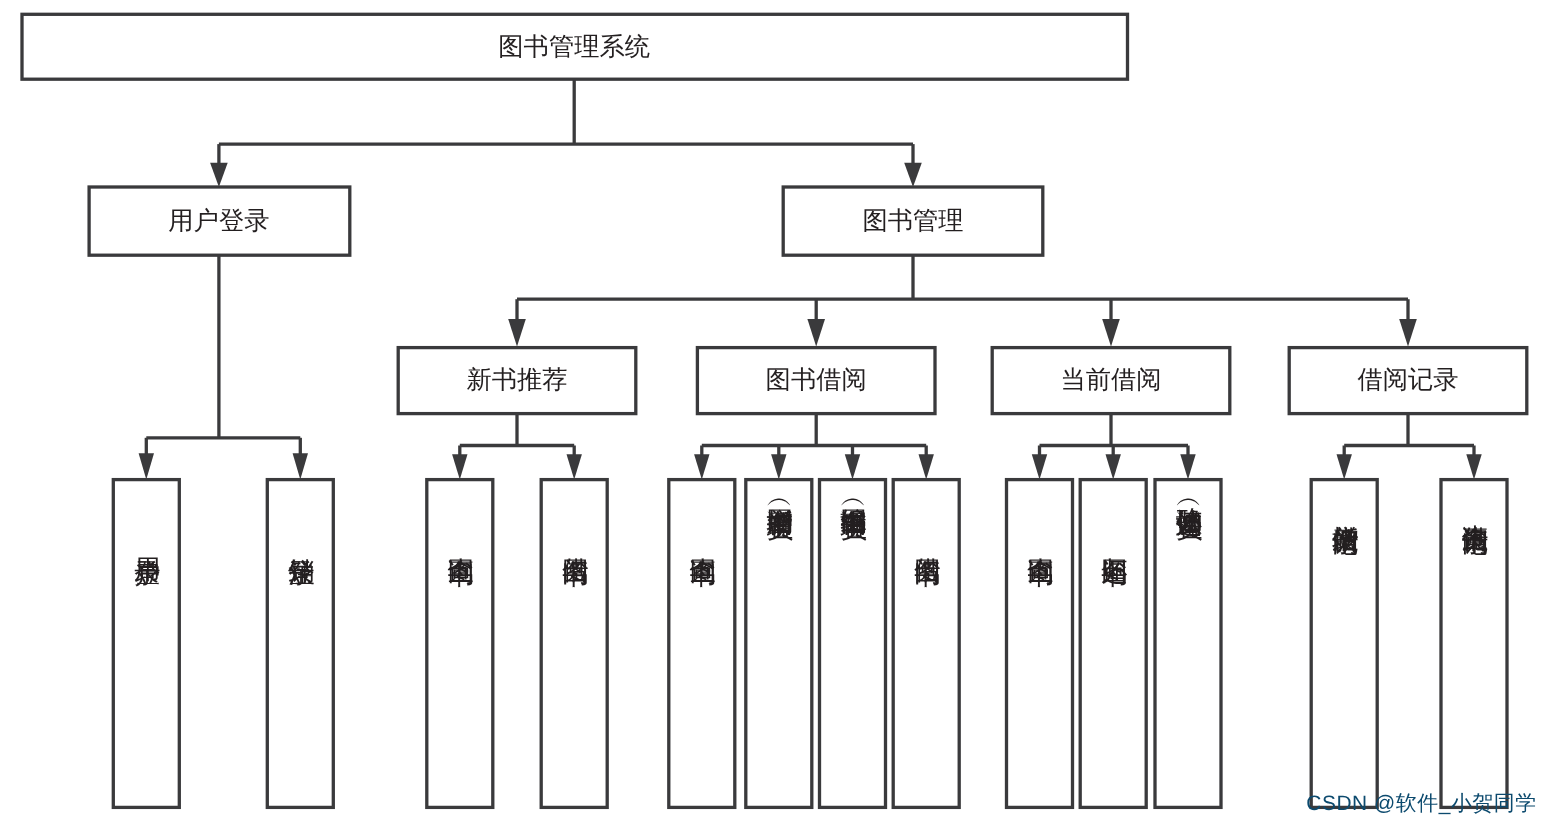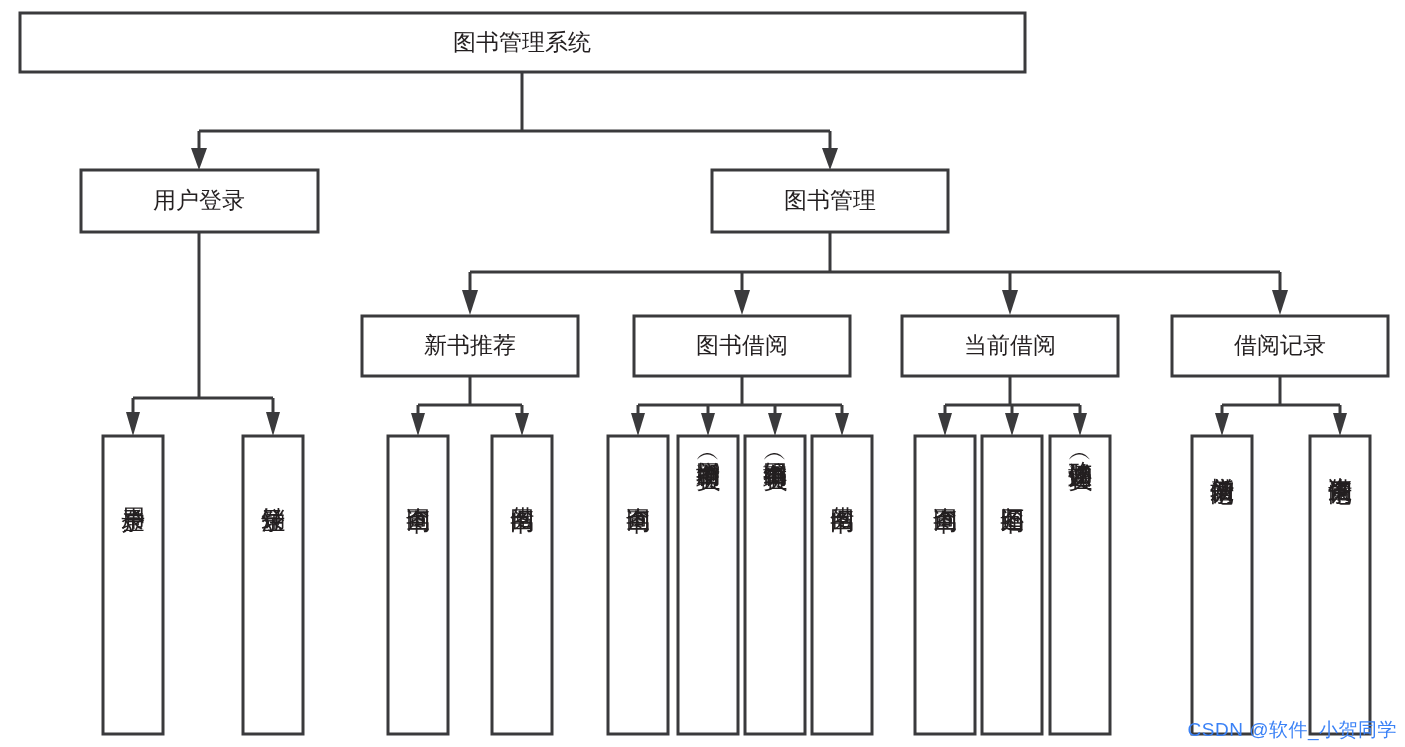--- a/index.html
+++ b/index.html
@@ -73,7 +73,7 @@
     bottom: 4px;
     font-family: "Liberation Sans", "DejaVu Sans", sans-serif;
     font-size: 19px;
-    color: #3b82f6;
+    color: #0c4a6e;
     letter-spacing: 0.5px;
     white-space: nowrap;
     user-select: none;

